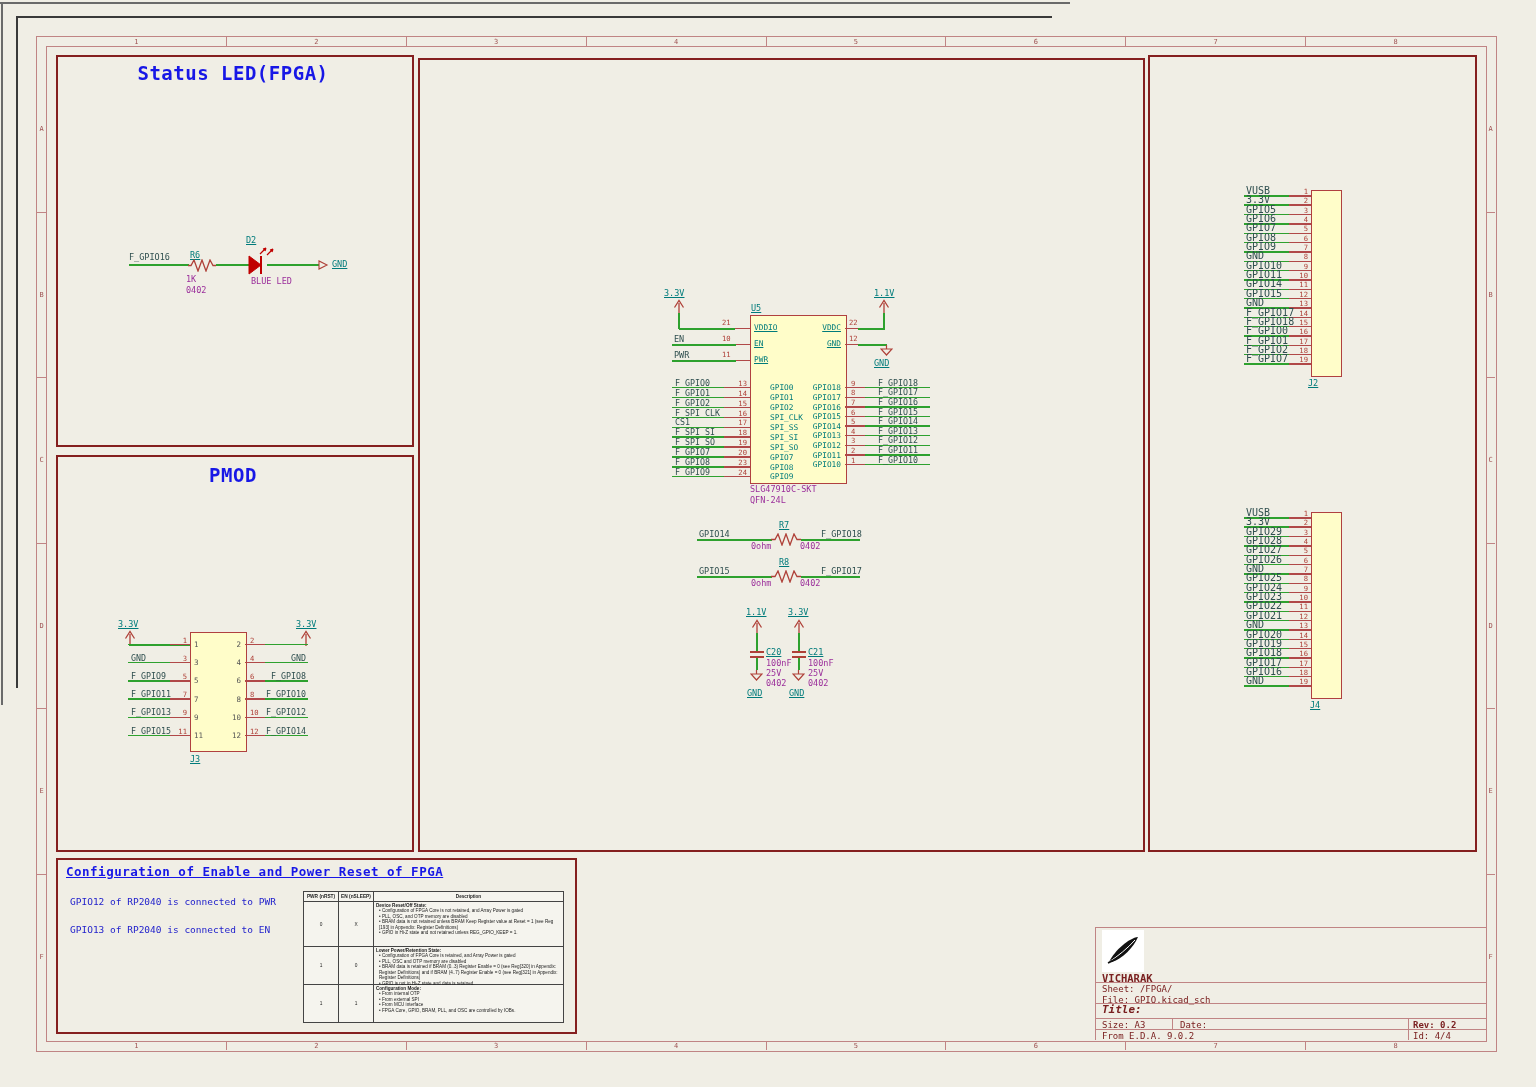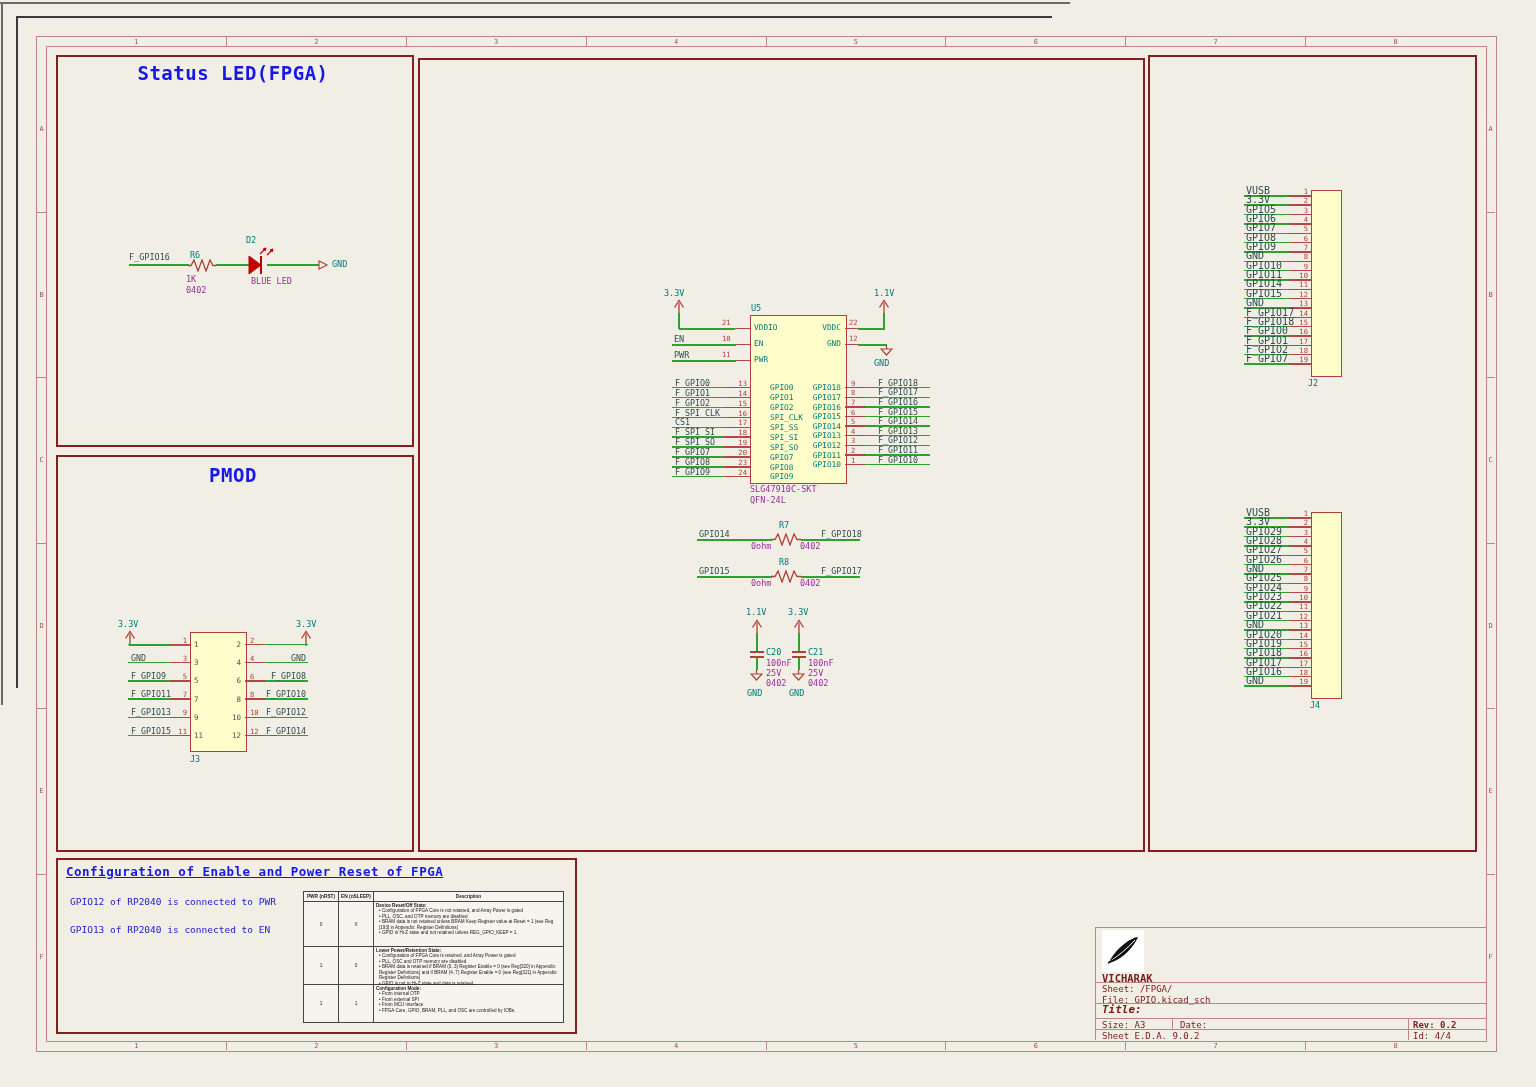--- a/index.html
+++ b/index.html
@@ -6,7 +6,7 @@
   body{width:1536px;height:1087px;background:#F0EEE5;font-family:"DejaVu Sans Mono",monospace;}
   #canvas{position:relative;width:1536px;height:1087px;overflow:hidden;background:#F0EEE5;}
   .abs{position:absolute;}
-  .t-teal{color:#007B7B;}
+  .t-teal{color:#007B7B;text-decoration:underline;}
   .t-purple{color:#9B2F9B;}
   .t-dark{color:#2F4F4F;}
   .t-red{color:#AF4038;}

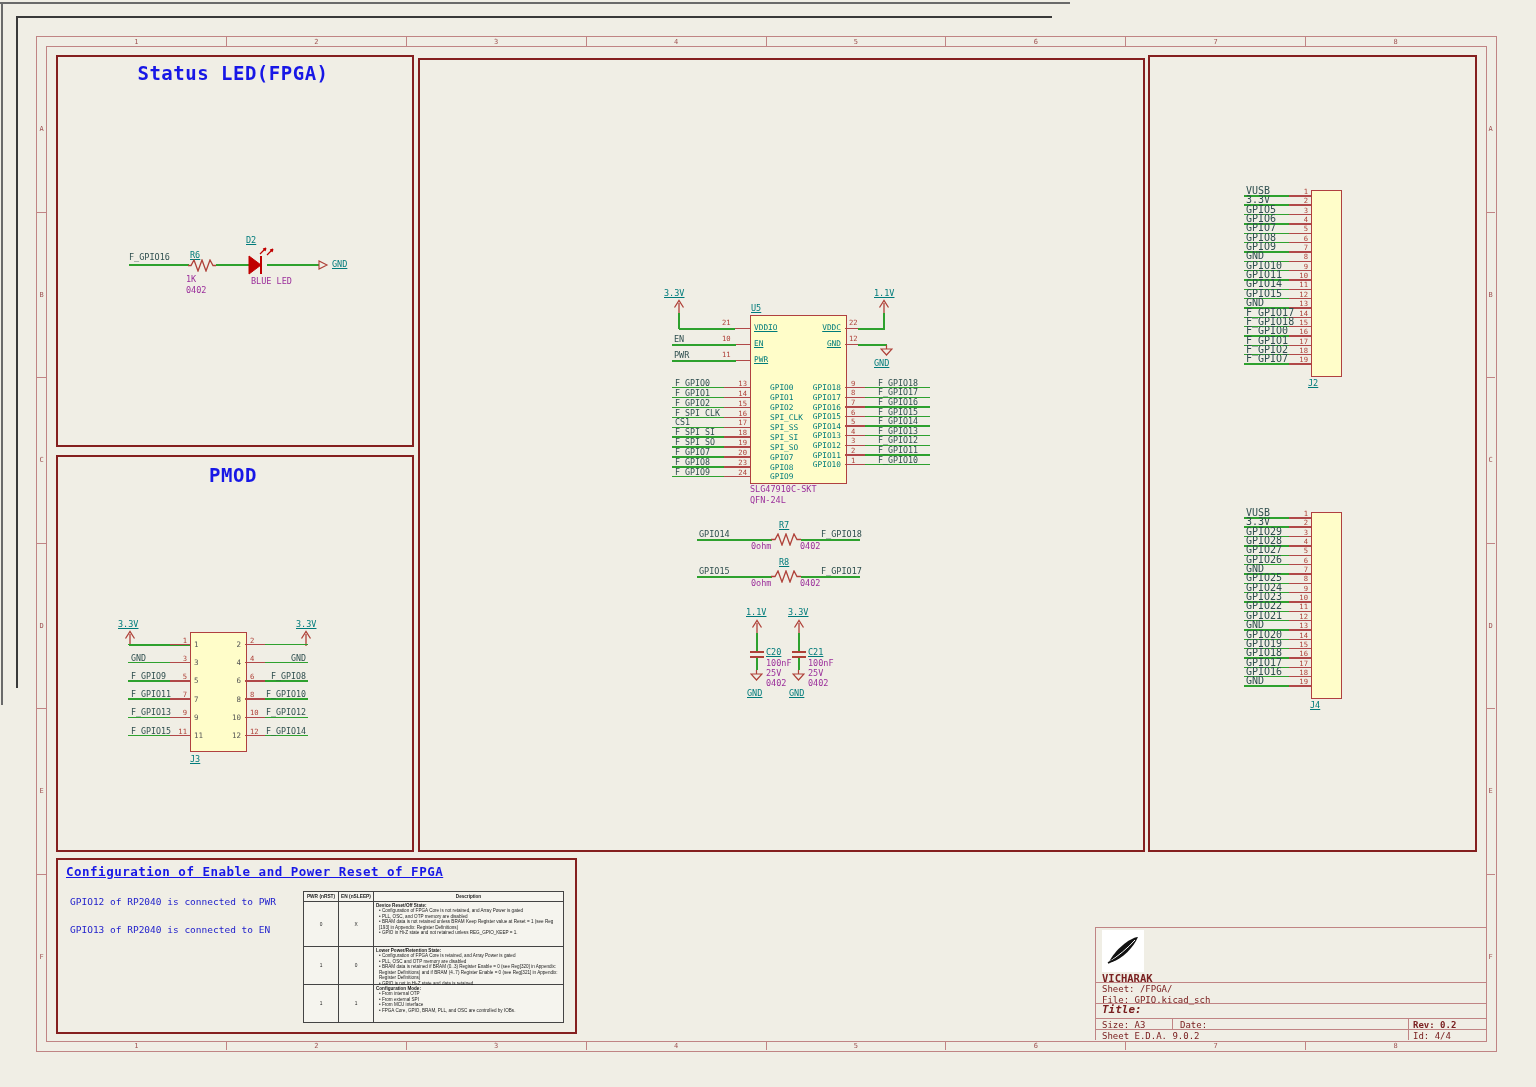--- a/index.html
+++ b/index.html
@@ -913,7 +913,7 @@
   <div class="tb-line" style="left:1408px;top:1018px;width:1px;height:22px;"></div>
   <span class="tb-txt" style="left:1413px;top:1020px;font-weight:bold;">Rev: 0.2</span>
   <div class="tb-line" style="left:1095px;top:1029px;width:391px;height:1px;"></div>
-  <span class="tb-txt" style="left:1102px;top:1031px;">Sheet E.D.A. 9.0.2</span>
+  <span class="tb-txt" style="left:1102px;top:1031px;">From E.D.A. 9.0.2</span>
   <span class="tb-txt" style="left:1413px;top:1031px;">Id: 4/4</span>
 
 </div>

